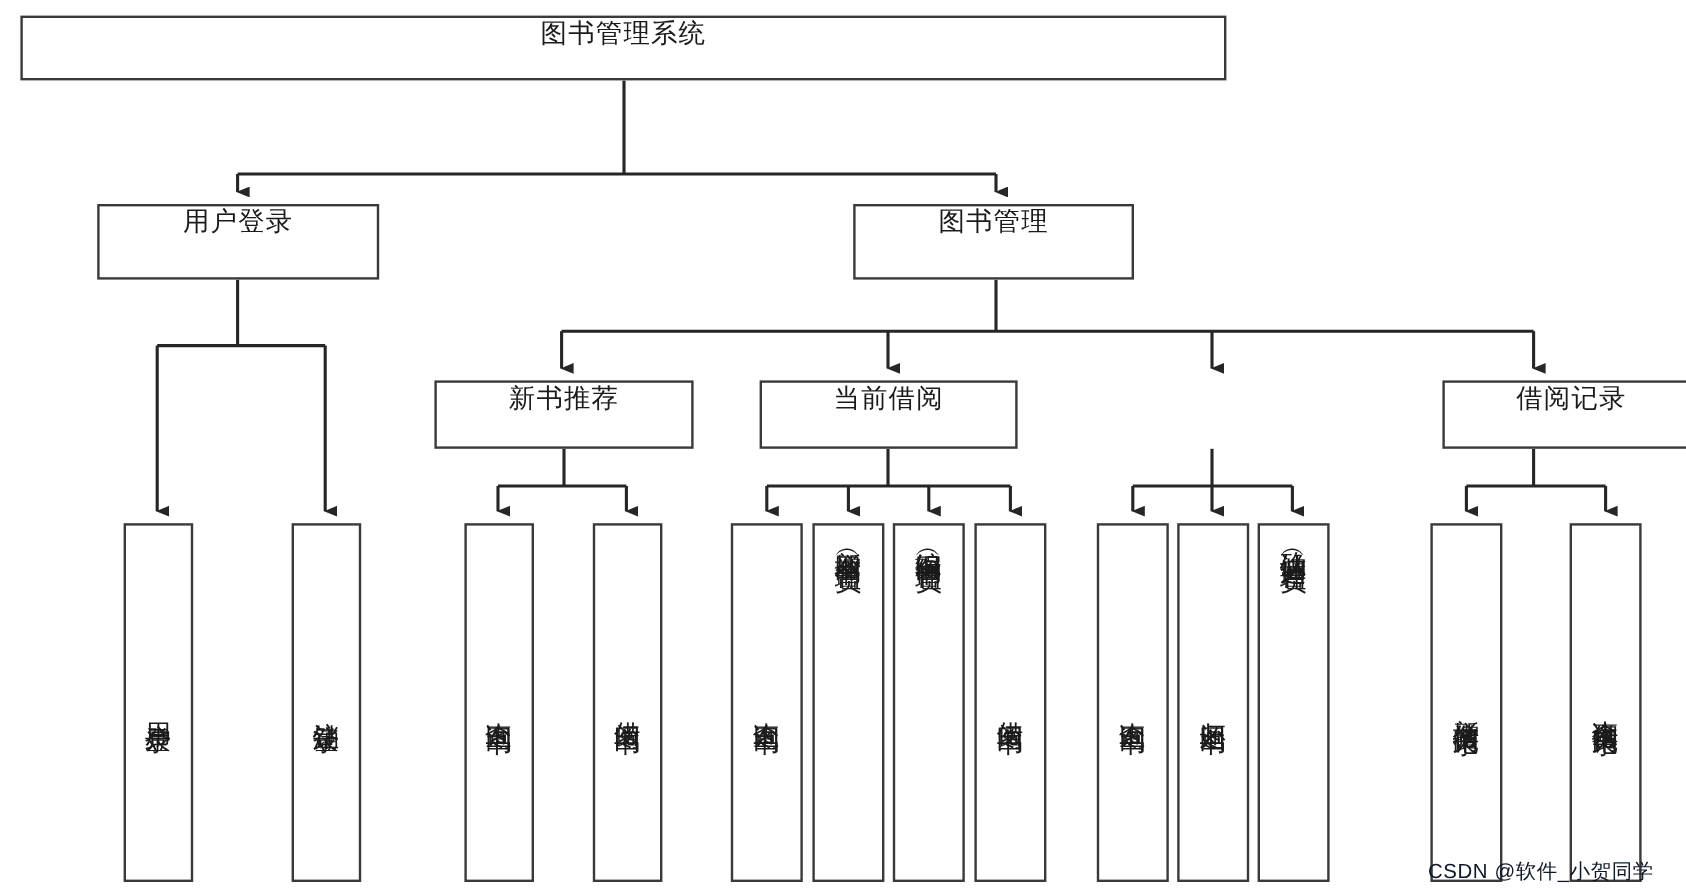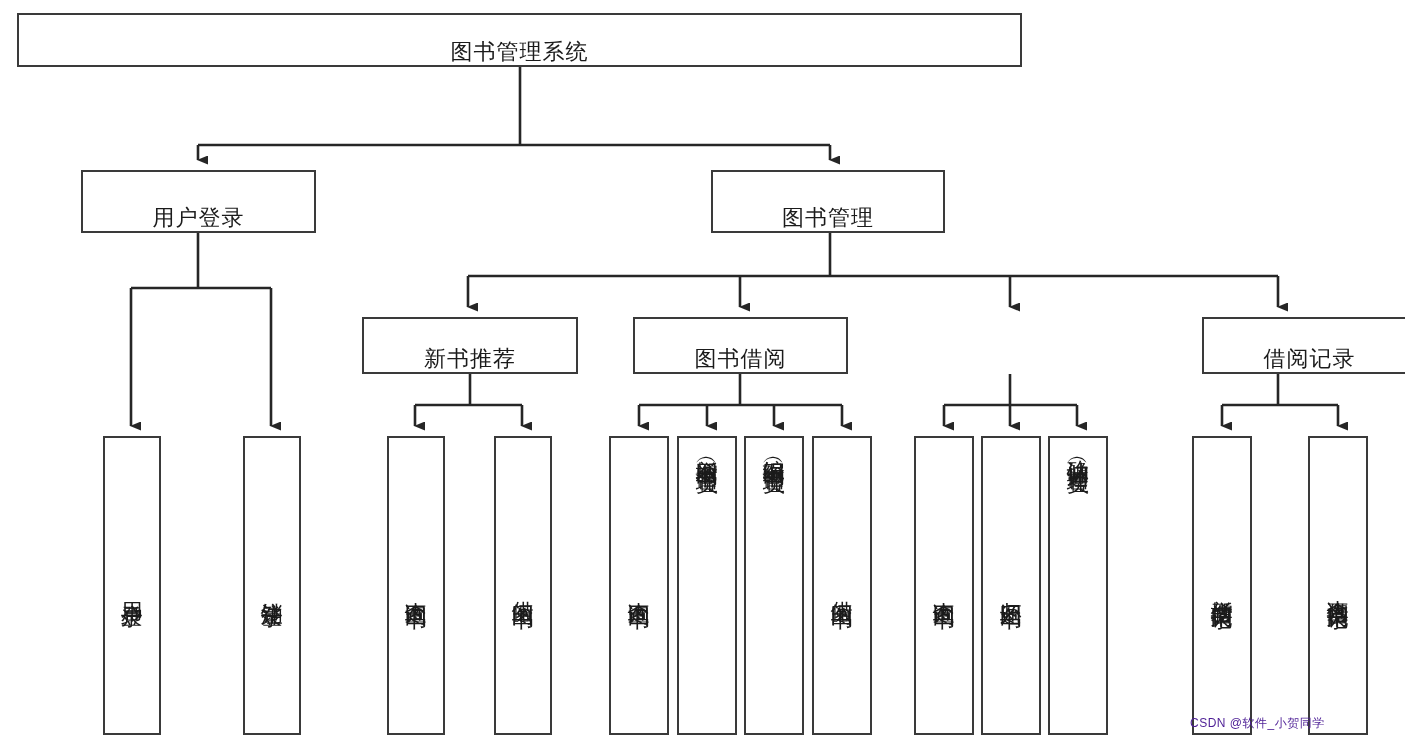--- a/index.html
+++ b/index.html
@@ -31,7 +31,7 @@
     background: #ffffff;
     border: 2px solid #3a3a3a;
     display: flex;
-    align-items: flex-end;
+    align-items: flex-start;
     justify-content: center;
     color: #1b1b1b;
   }

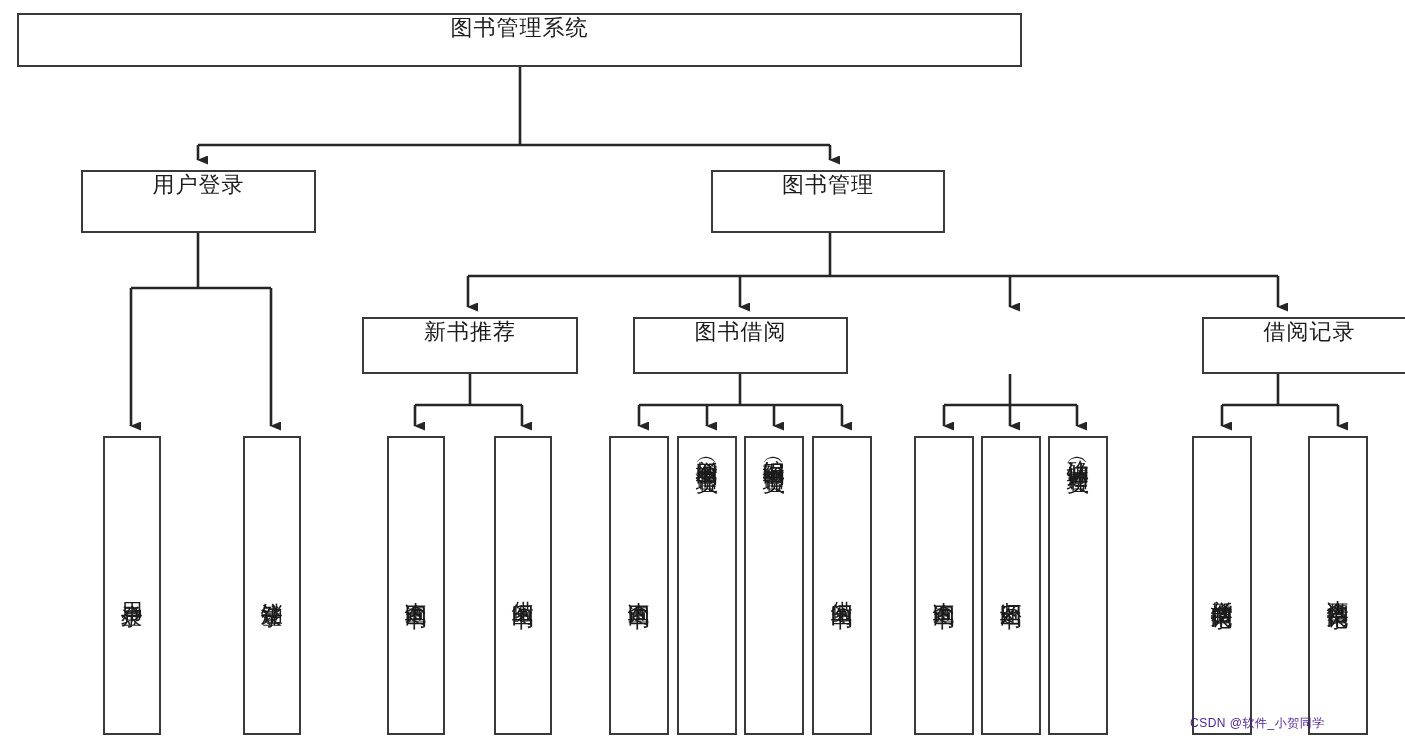--- a/index.html
+++ b/index.html
@@ -138,7 +138,7 @@
     <span class="label">新书推荐</span>
   </div>
   <div class="node horizontal" style="left:633px; top:317px; width:215px; height:57px;">
-    <span class="label">图书借阅</span>
+    <span class="label">当前借阅</span>
   </div>
   <div class="node horizontal" style="left:1171px; top:317px; width:215px; height:57px;margin-left:31px;">
     <span class="label">借阅记录</span>

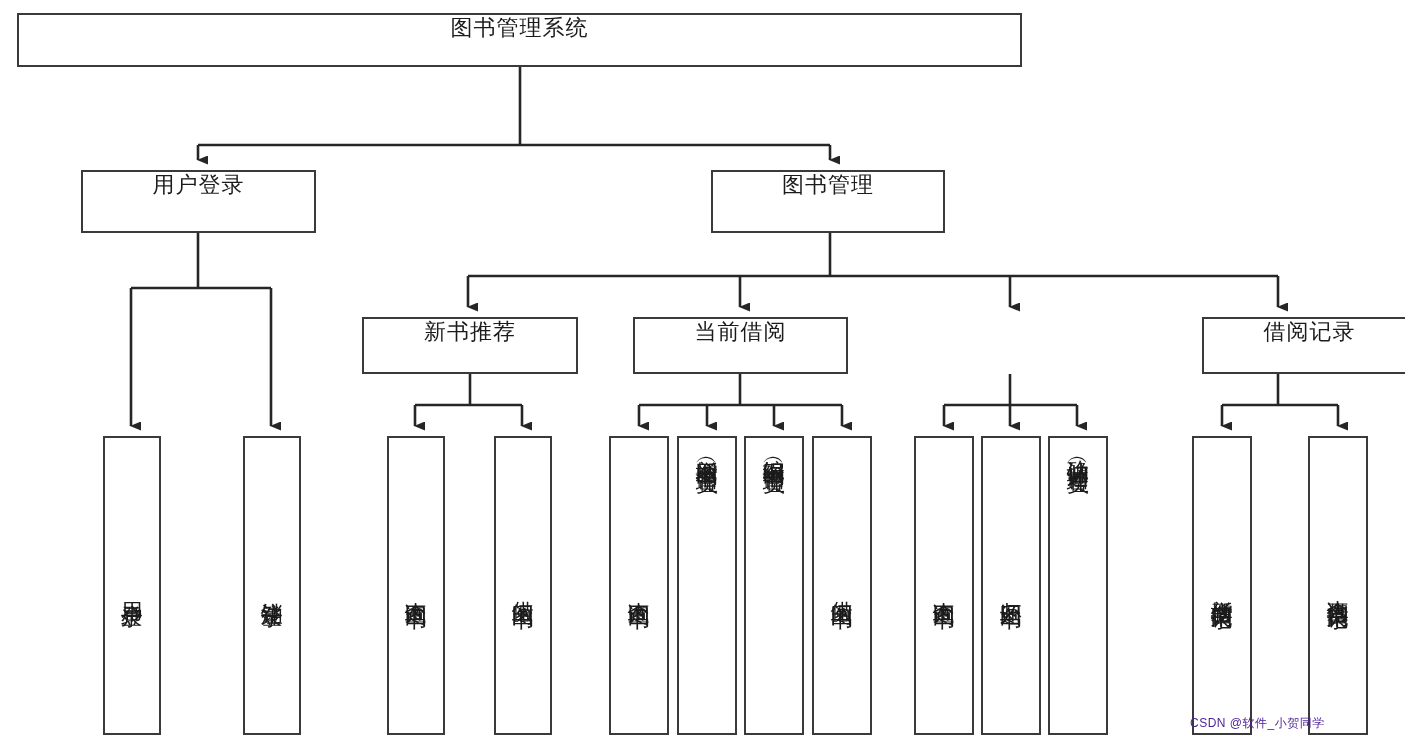--- a/index.html
+++ b/index.html
@@ -60,8 +60,8 @@
   }
   .watermark {
     position: absolute;
-    color: #4c1d95;
-    font-size: 12px;
+    color: #0f172a;
+    font-size: 17px;
     letter-spacing: 0.5px;
     white-space: nowrap;
     user-select: none;

